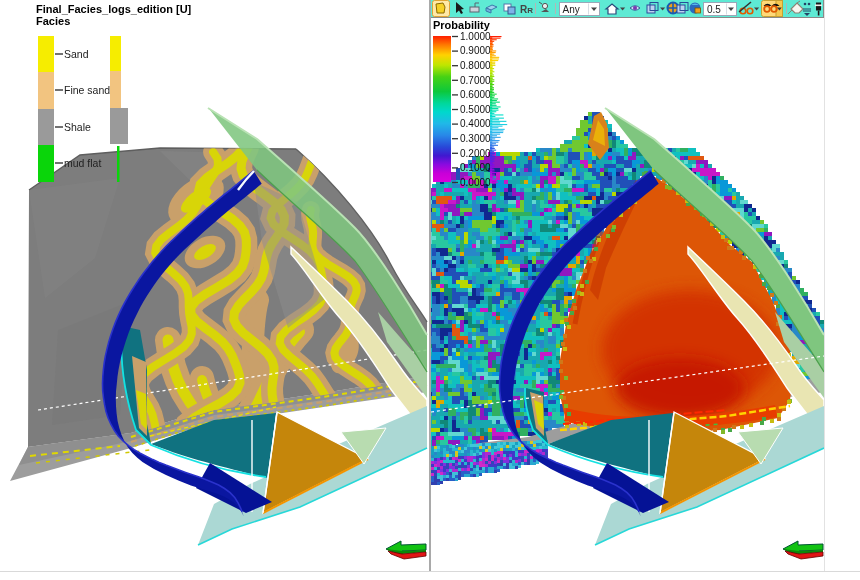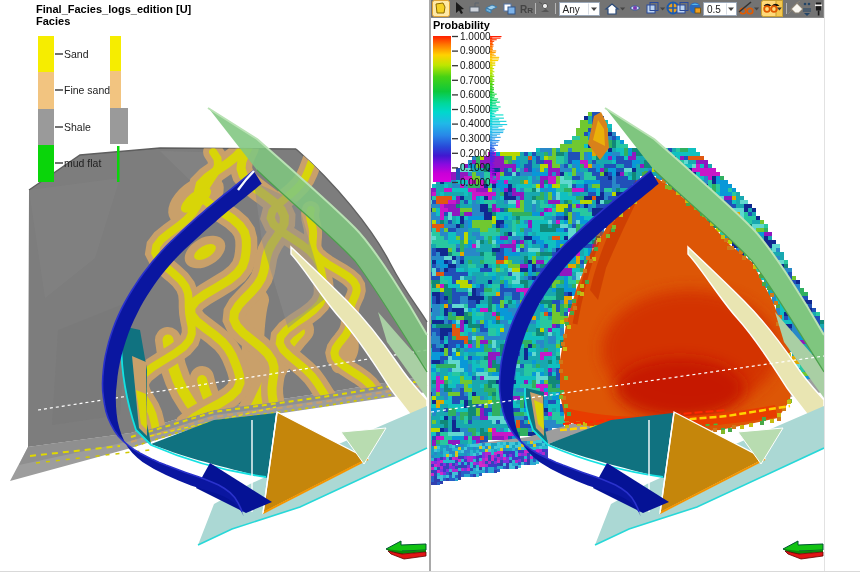--- a/index.html
+++ b/index.html
@@ -918,7 +918,7 @@
     </g>
 </svg>
 <div style="position:absolute;left:824px;top:0;width:1px;height:572px;background:#e2e2e2"></div>
-<div style="position:absolute;left:431px;top:0;width:393px;height:18px;background:#737373;border-bottom:1px solid #898989;border-right:1px solid #898989;box-sizing:border-box">
+<div style="position:absolute;left:431px;top:0;width:393px;height:18px;background:#5eead4;border-bottom:1px solid #898989;border-right:1px solid #898989;box-sizing:border-box">
     <svg width="393" height="18" viewBox="0 0 393 18" style="position:absolute;left:0;top:0">
       <rect x="1.5" y="0.5" width="17" height="16" rx="2" fill="#ffe9a6" stroke="#e0a335"></rect>
       <path d="M5 4 L12 3 L14 7 L13 13 L6 13 Z" fill="#f6d126" stroke="#8a6a00"></path>

